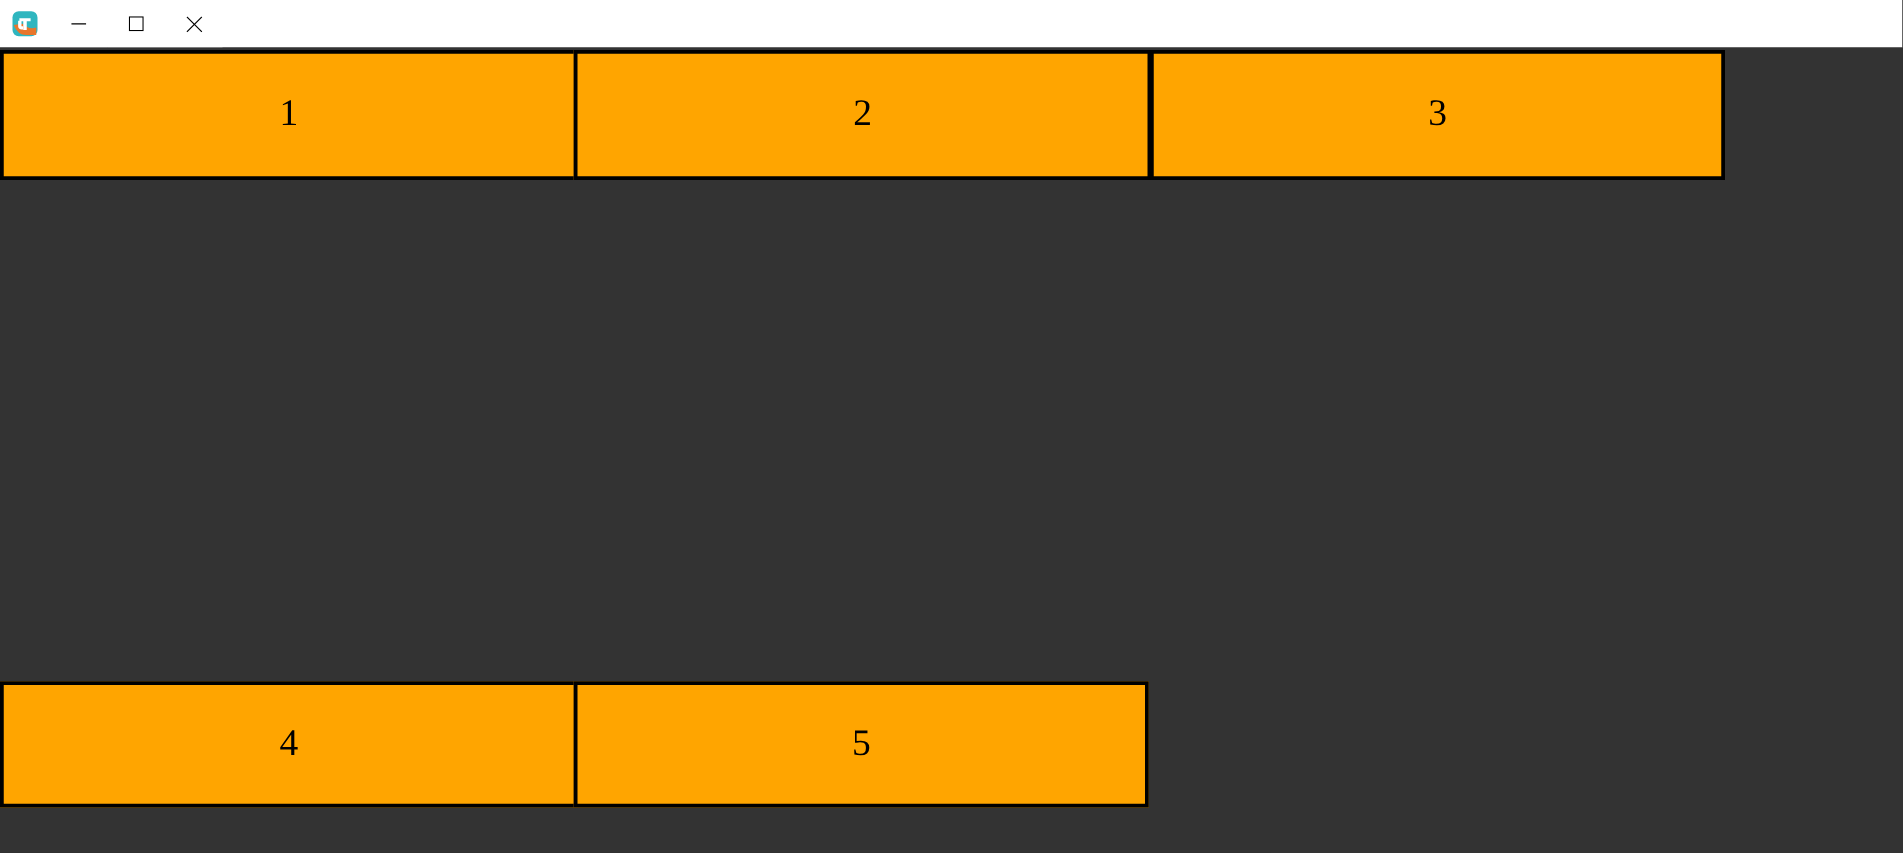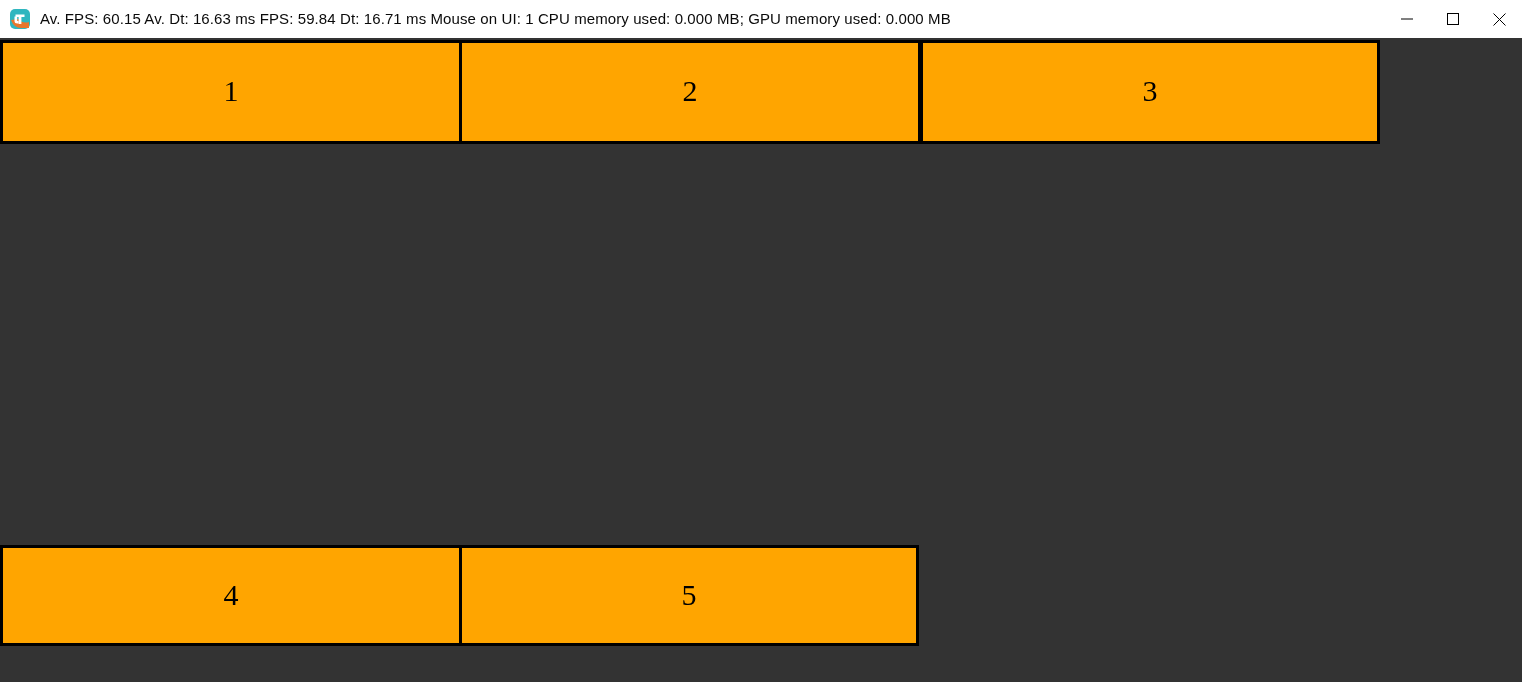--- a/index.html
+++ b/index.html
@@ -124,7 +124,6 @@
       </svg>
     </div>
 
-    <div class="title-text">Av. FPS: 60.15 Av. Dt: 16.63 ms FPS: 59.84 Dt: 16.71 ms Mouse on UI: 1 CPU memory used: 0.000 MB; GPU memory used: 0.000 MB</div>
 
     <div class="win-controls">
       <div class="win-btn">

